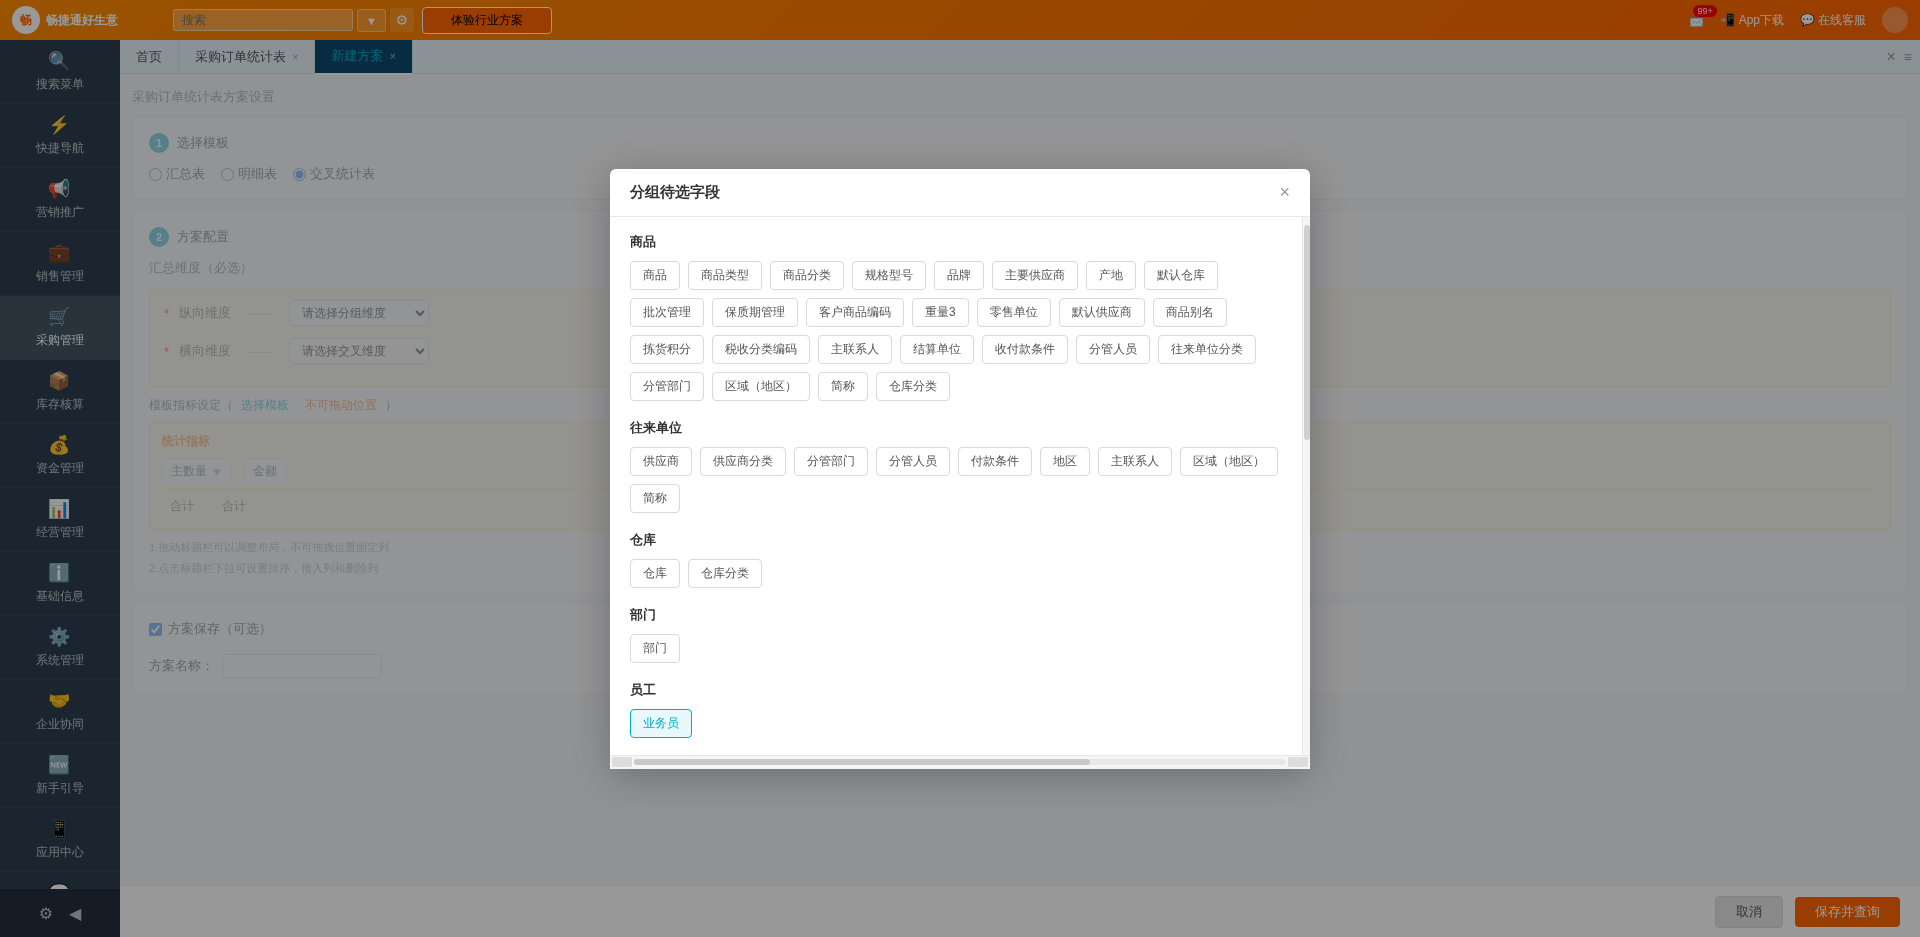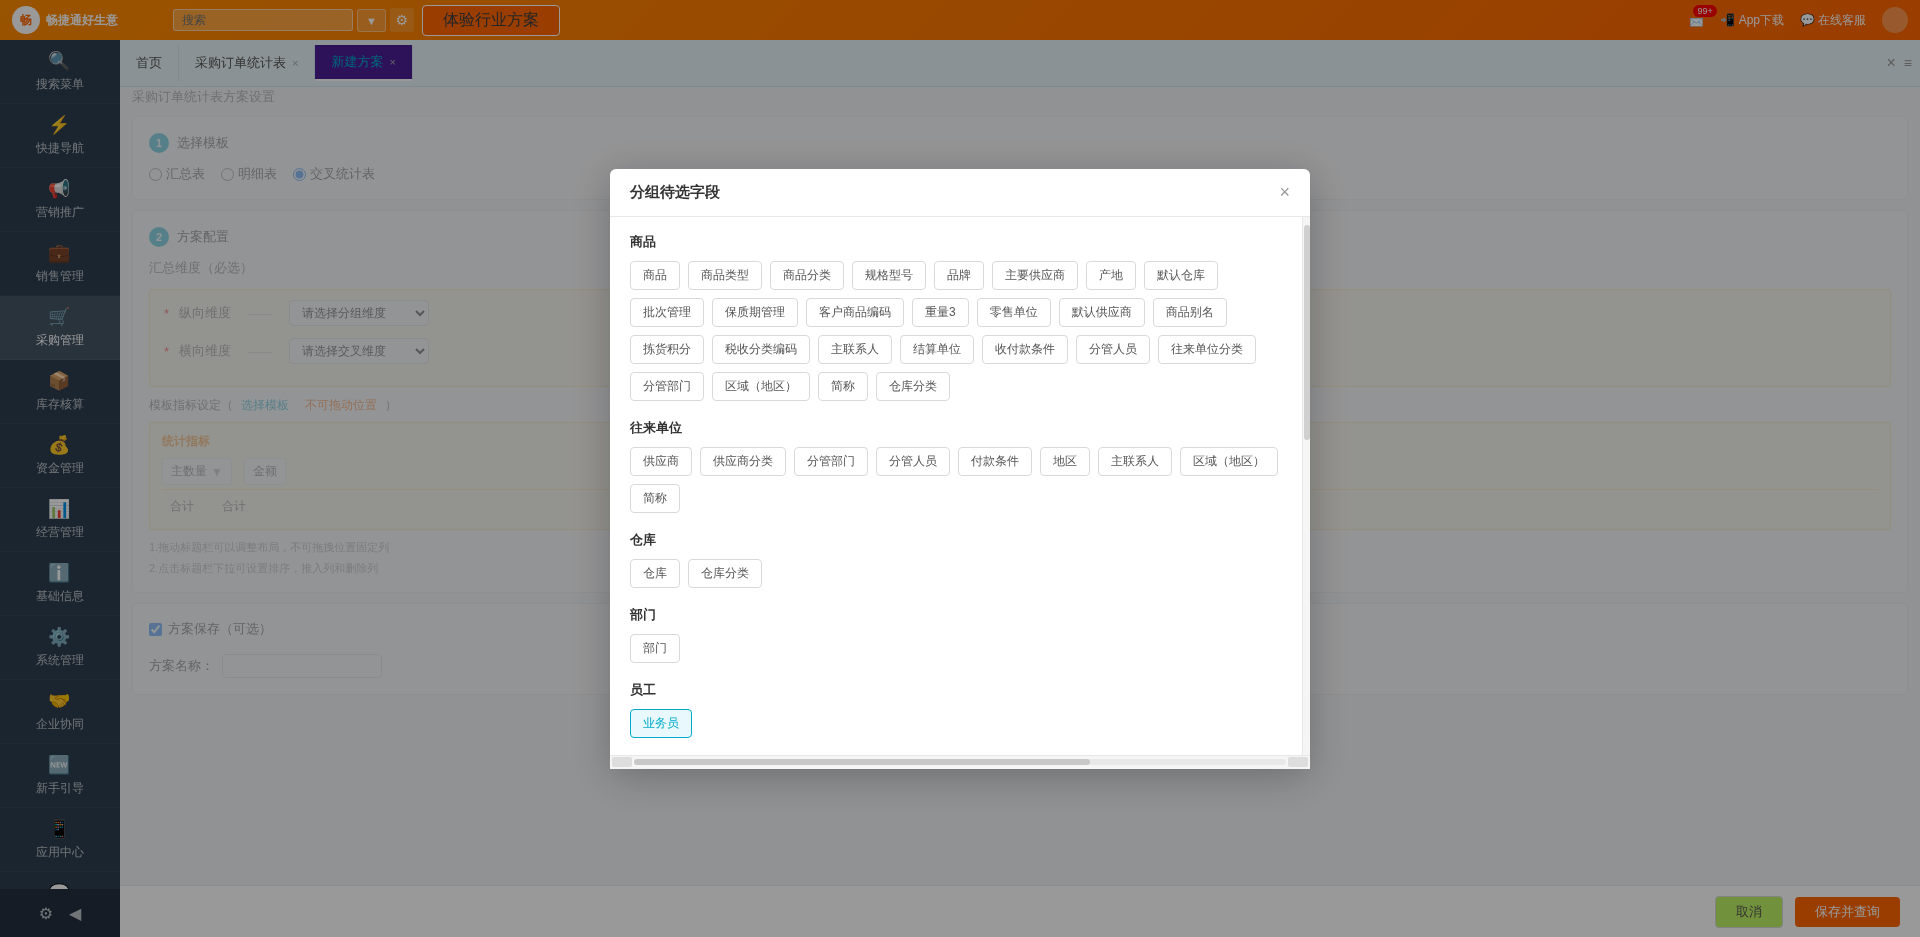--- a/index.html
+++ b/index.html
@@ -57,9 +57,9 @@
       background: #ff6600;
       border: 1px solid white;
       border-radius: 4px;
-      color: #404040;
-      padding: 4px 20px;
-      font-size: 16px;
+      color: #000000;
+      padding: 4px 28px;
+      font-size: 12px;
       cursor: pointer;
     }
     .header-right {

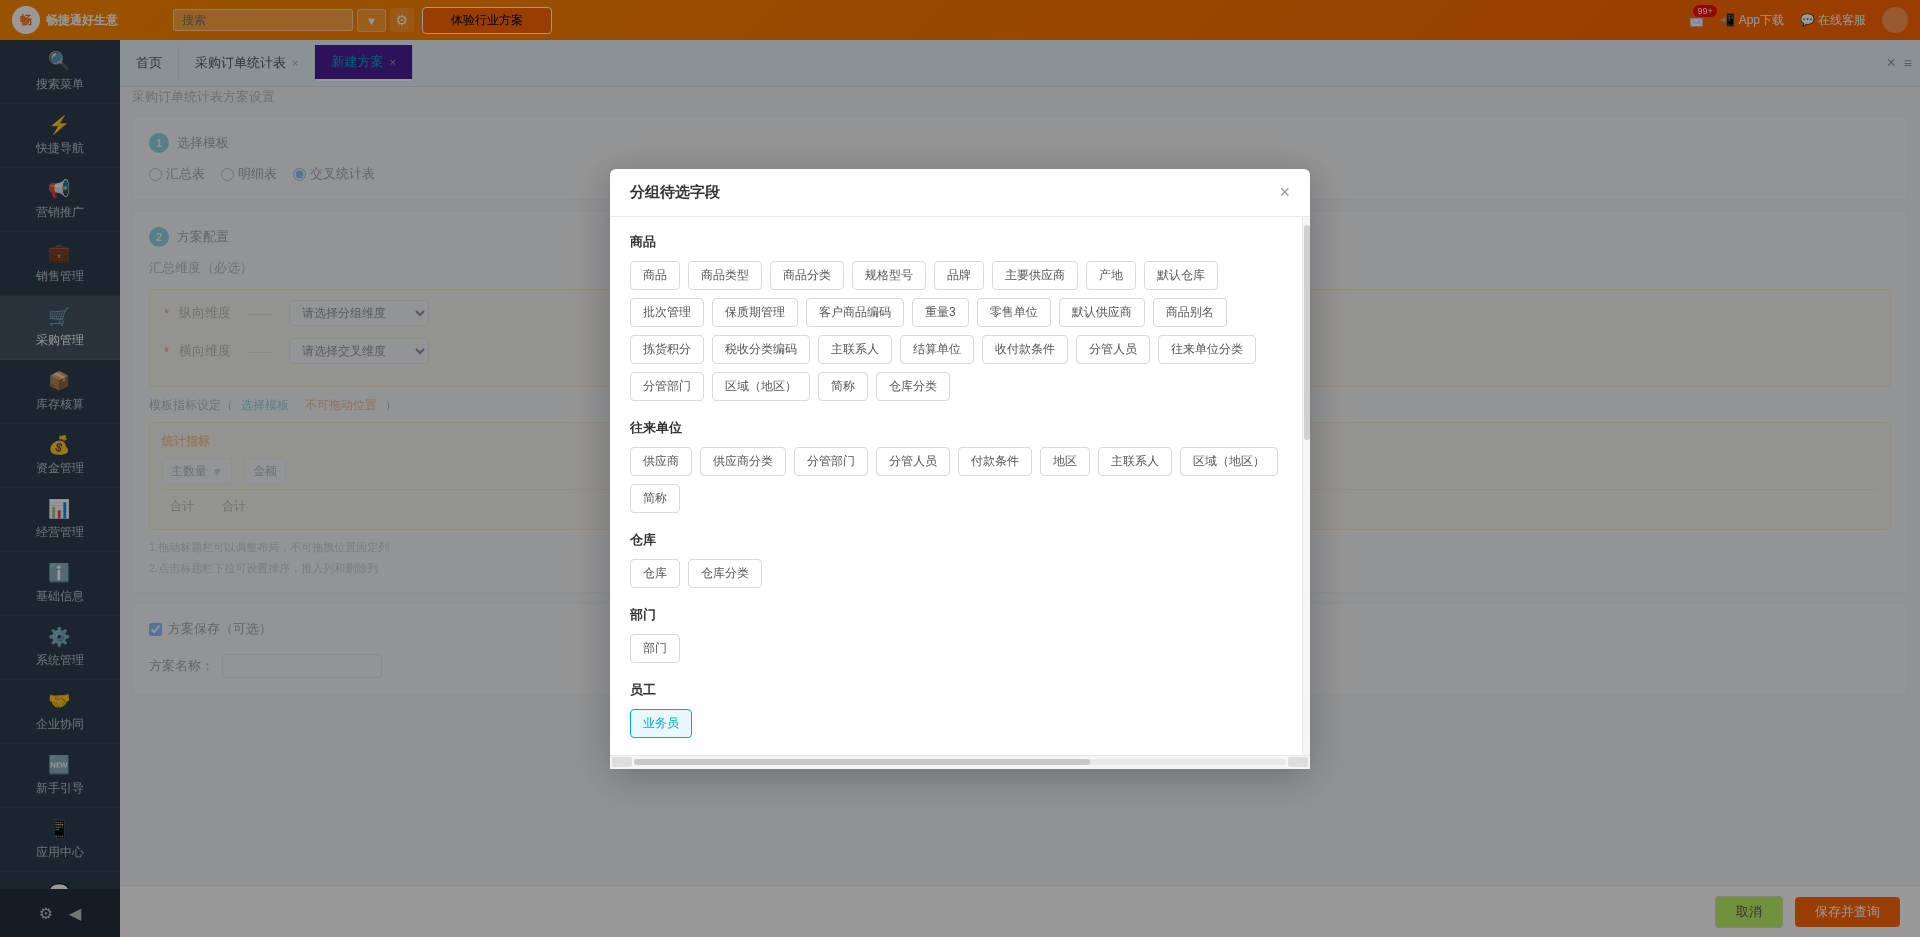--- a/index.html
+++ b/index.html
@@ -85,7 +85,7 @@
 
     
     .tab-bar {
-      height: 47px;
+      height: 34px;
       background: #e8f4f8;
       display: flex;
       align-items: center;

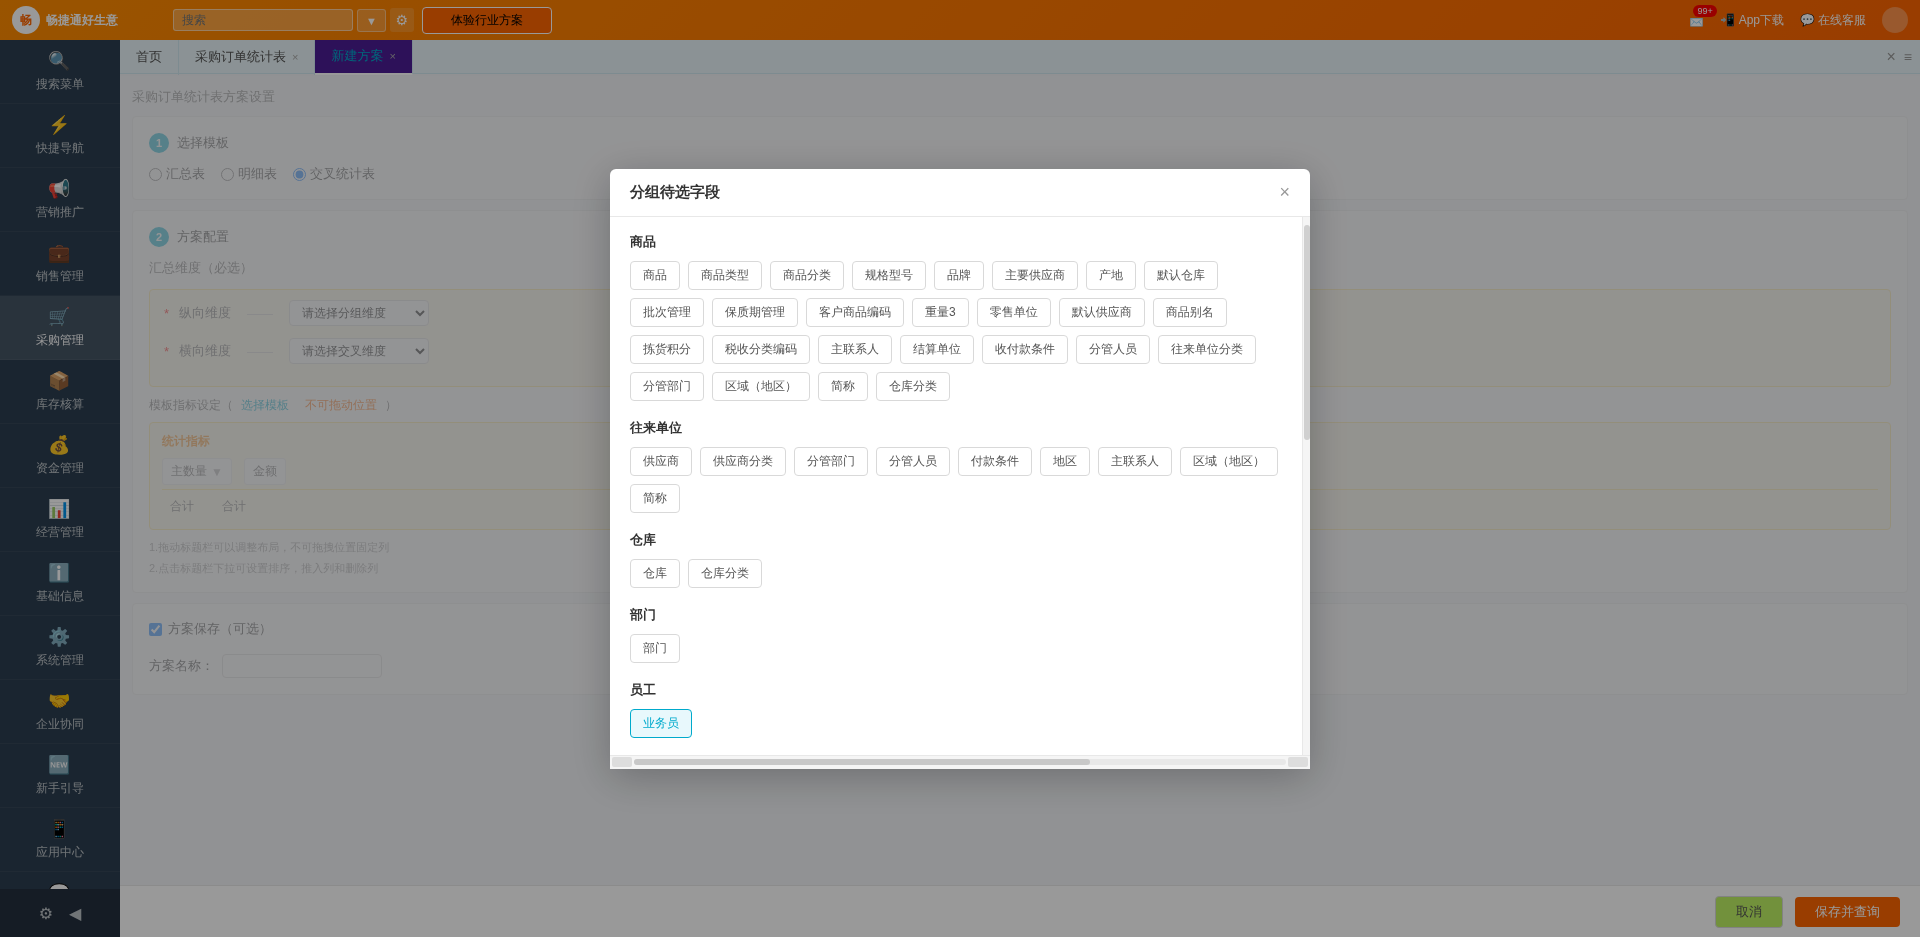--- a/index.html
+++ b/index.html
@@ -108,7 +108,7 @@
       white-space: nowrap;
     }
     .tab-item.active {
-      background: #4c1d95;
+      background: #0c4a6e;
       color: #00aacc;
       border-bottom: 2px solid white;
     }

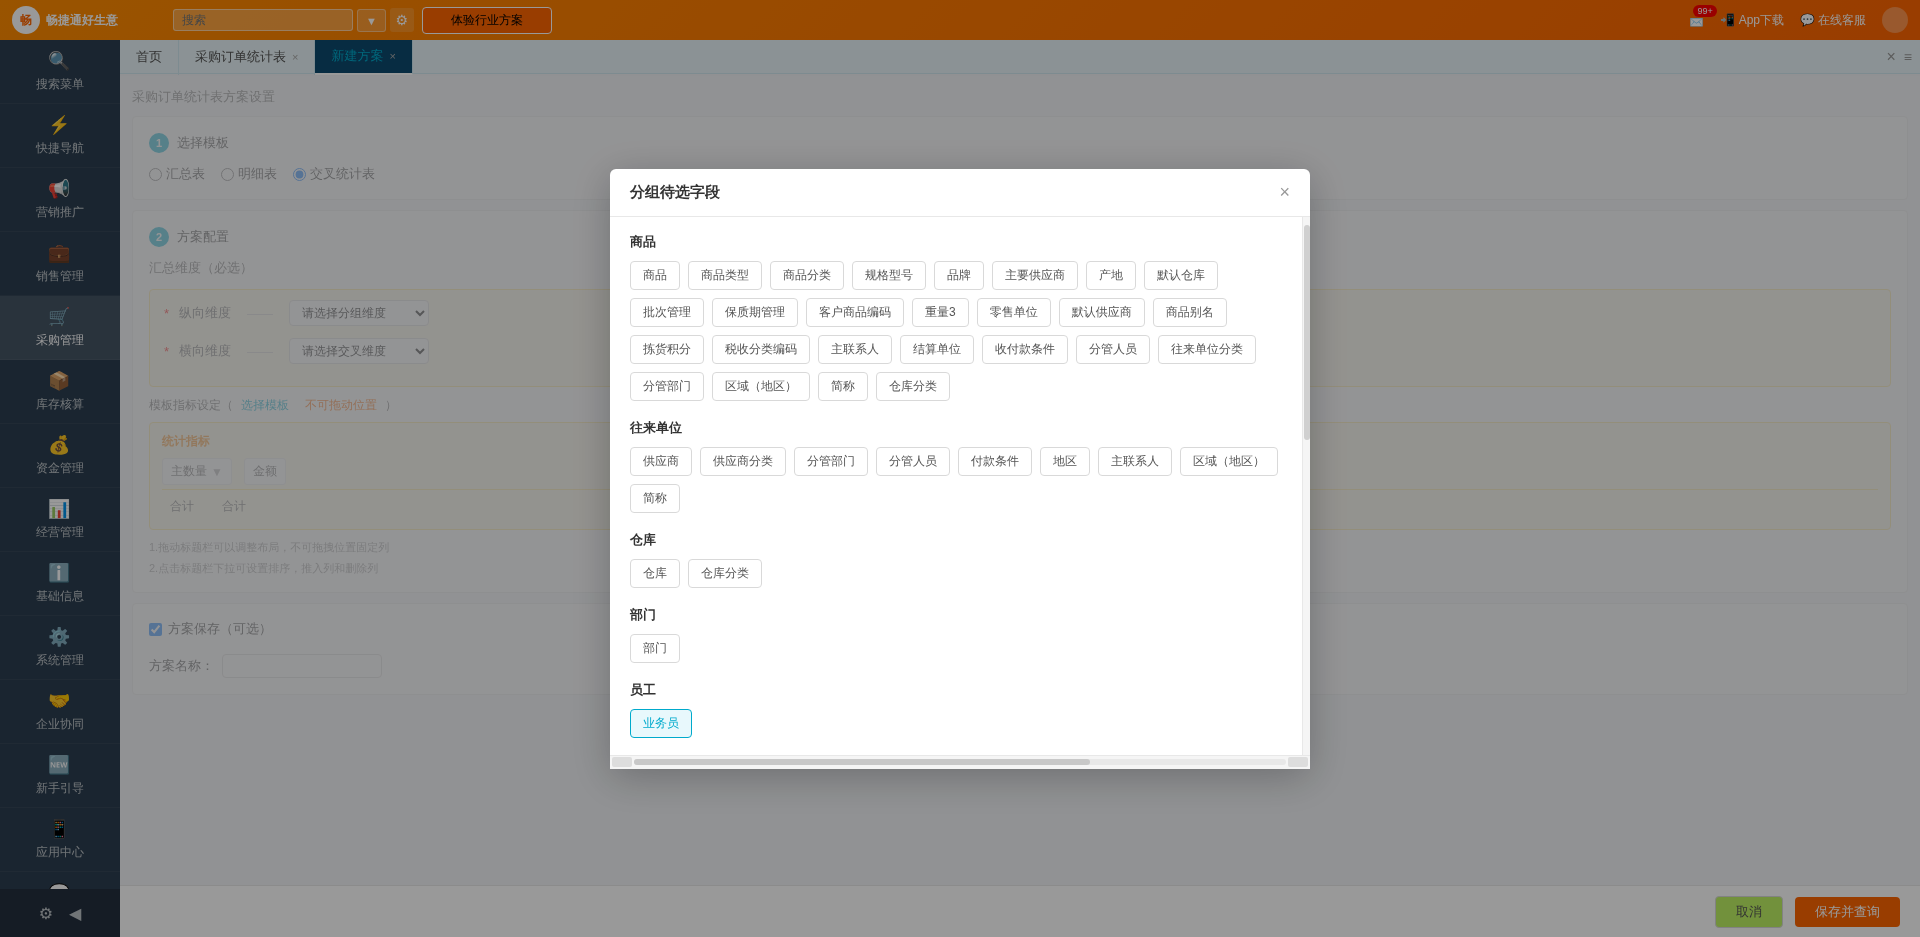--- a/index.html
+++ b/index.html
@@ -355,7 +355,7 @@
       padding: 6px 20px;
       border: 1px solid #d9d9d9;
       border-radius: 4px;
-      background: #bef264;
+      background: #e5e5e5;
       color: #555;
       cursor: pointer;
       font-size: 13px;

